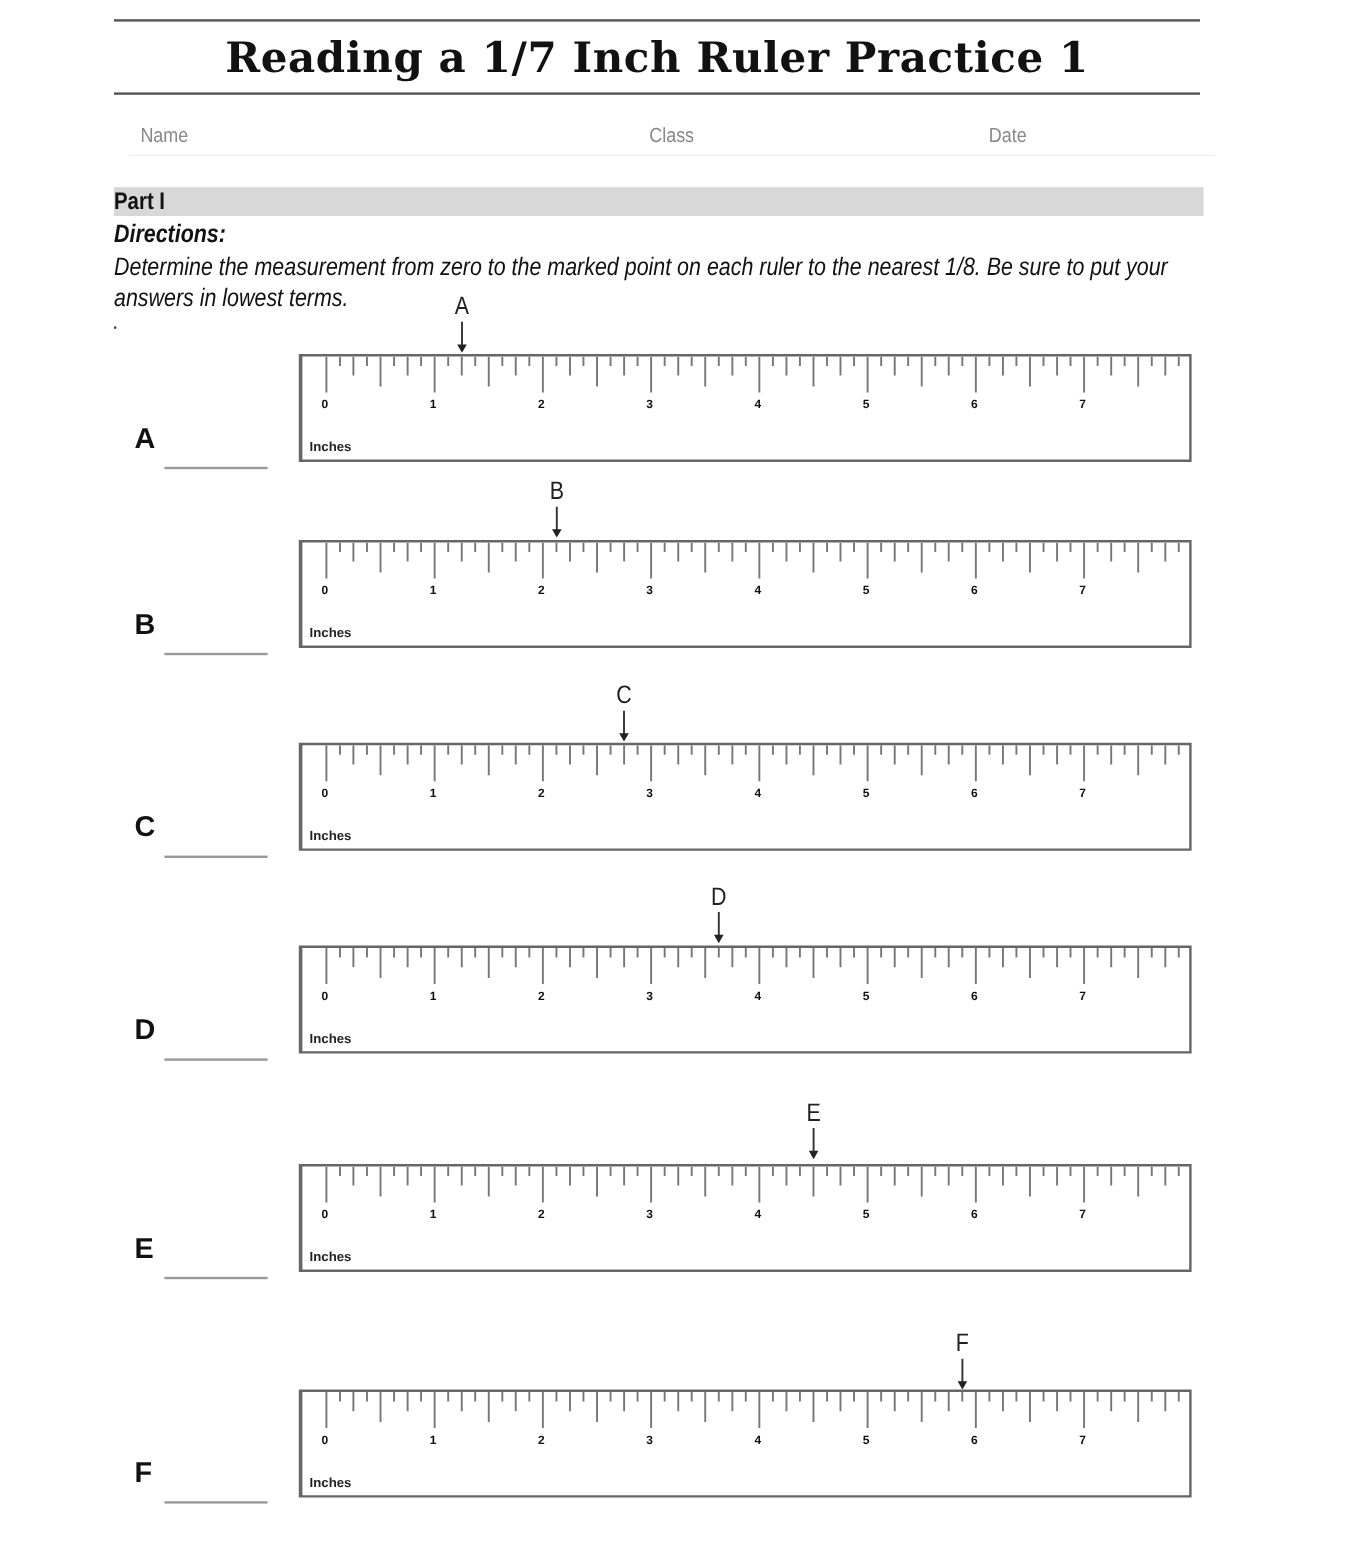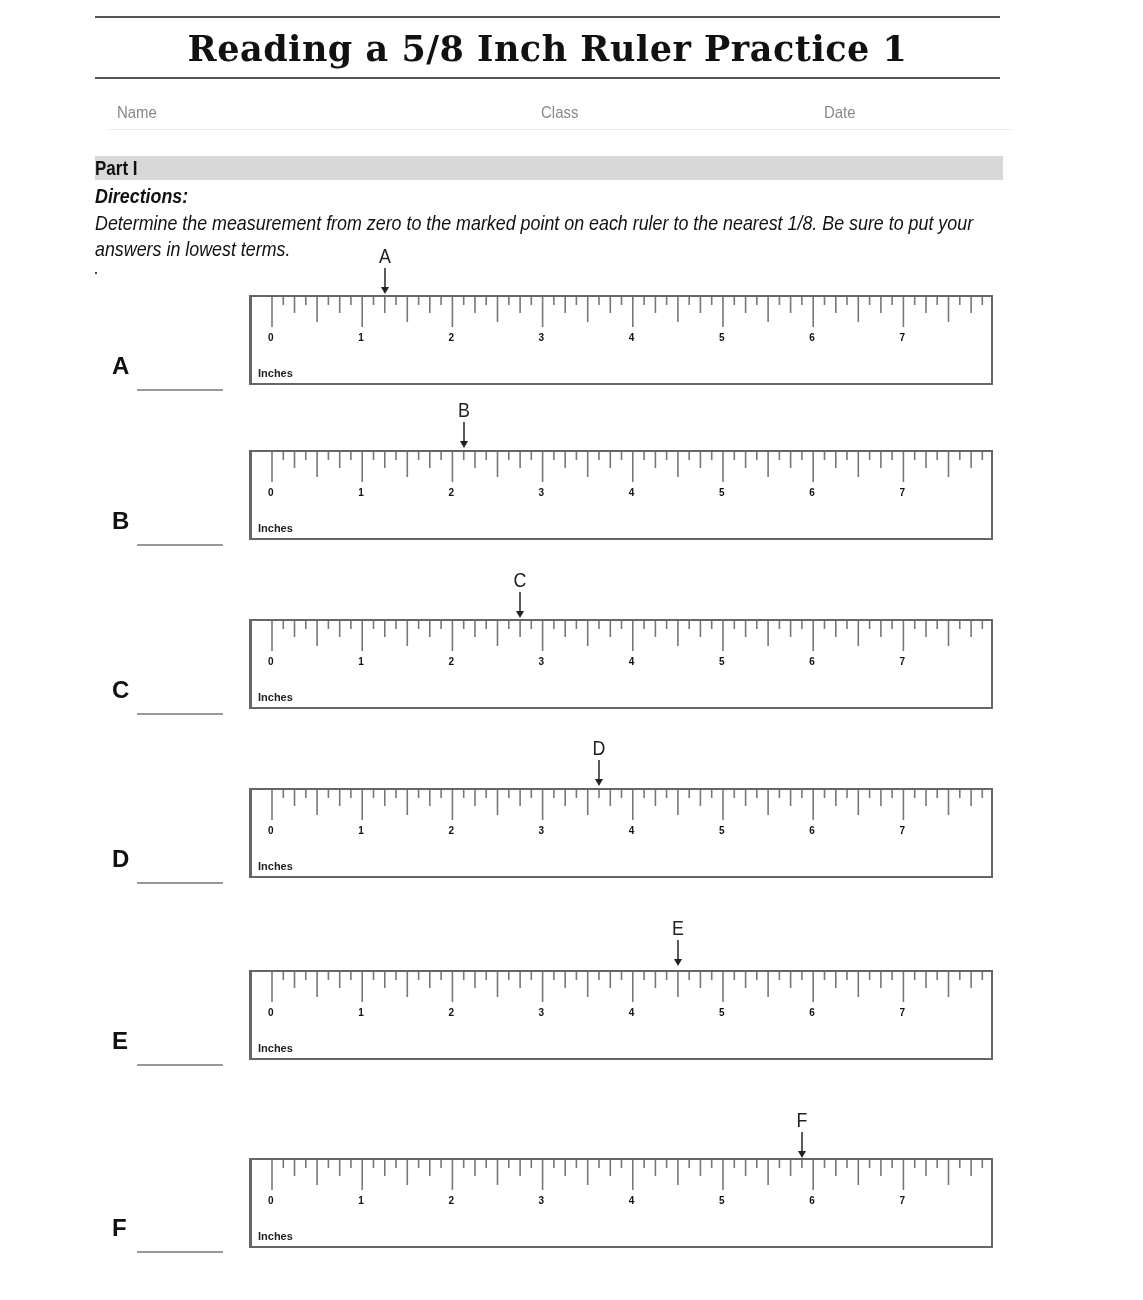--- a/index.html
+++ b/index.html
@@ -27,7 +27,7 @@
 <body>
 
 <div class="rule" style="top:16px;"></div>
-<div class="title">Reading a 5/8 Inch Ruler Practice 1</div>
+<div class="title">Reading a 1/7 Inch Ruler Practice 1</div>
 <div class="rule" style="top:77px;"></div>
 
 <div class="meta-row">

